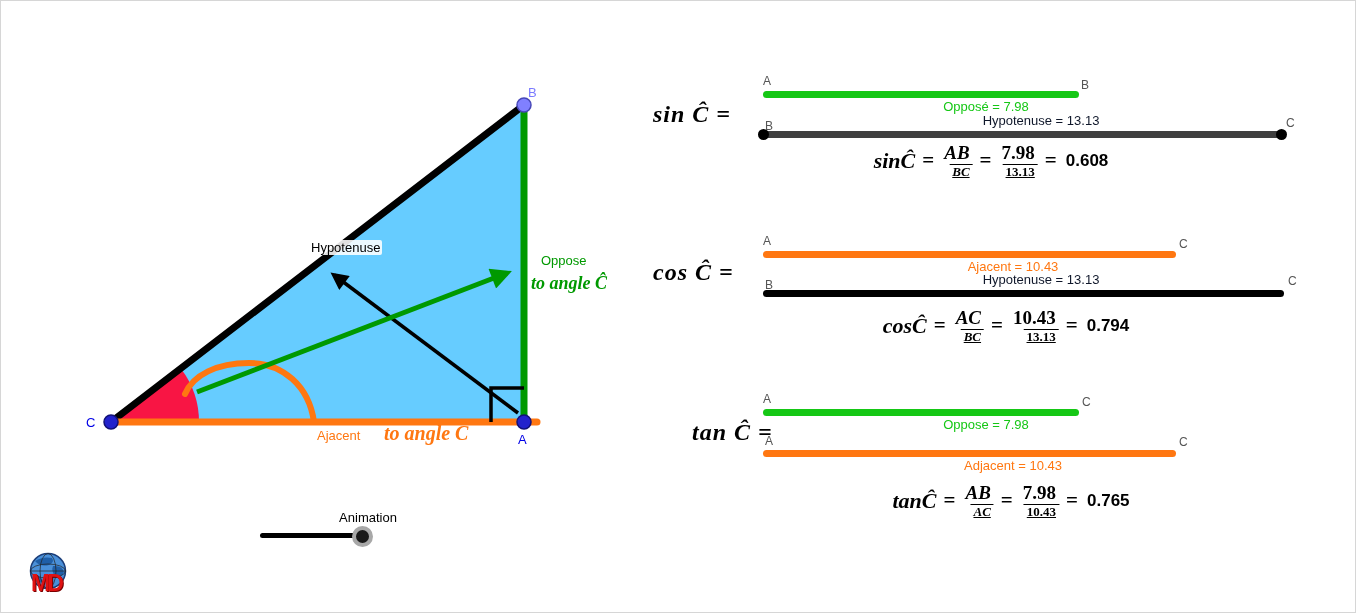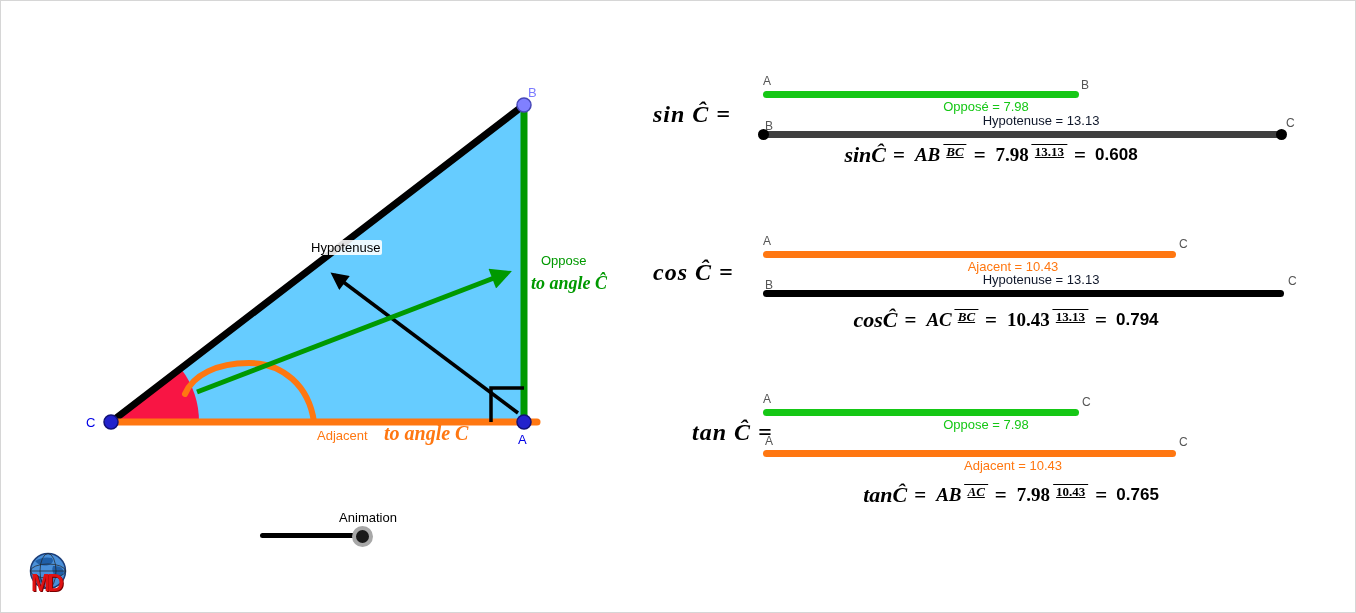--- a/index.html
+++ b/index.html
@@ -30,7 +30,7 @@
   .formula{position:absolute;transform:translateX(-50%);display:flex;align-items:center;gap:7px;color:#000;font-family:"Liberation Serif",serif;font-weight:bold;white-space:nowrap;}
   .f-fn{font-style:italic;font-size:22px;}
   .f-eq{font-size:21px;}
-  .frac{display:inline-flex;flex-direction:row;align-items:flex-start;line-height:1.15;}
+  .frac{display:inline-flex;flex-direction:column;align-items:flex-end;line-height:1.15;}
   .fnum{font-style:italic;font-size:19px;padding:0 3px;}
   .fden{font-style:italic;font-size:13px;border-top:1.7px solid #000;padding:0 3px;text-decoration:underline;}
   .upright{font-style:normal;}

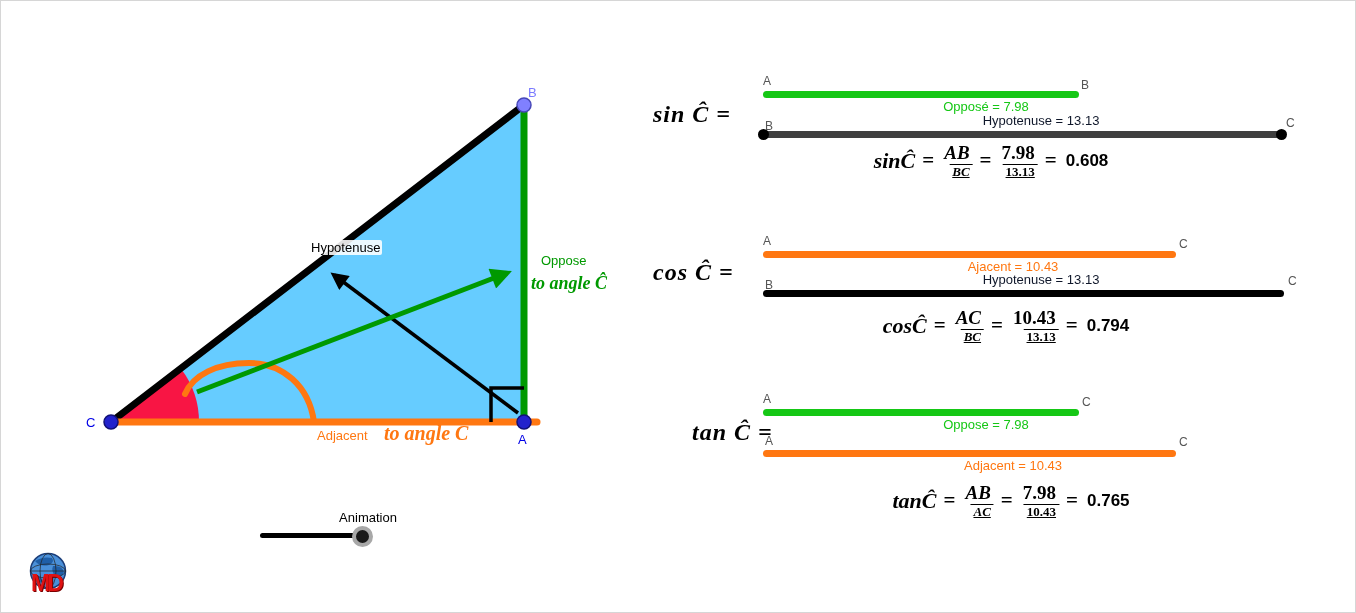--- a/index.html
+++ b/index.html
@@ -85,7 +85,7 @@
   <span class="tri-label lbl-black halo" style="left:308px;top:239px;">Hypotenuse</span>
   <span class="tri-label lbl-green" style="left:540px;top:252px;">Oppose</span>
   <span class="tri-label lbl-green math-italic" style="left:530px;top:272px;font-size:18px;">to angle Ĉ</span>
-  <span class="tri-label lbl-orange" style="left:316px;top:427px;">Adjacent</span>
+  <span class="tri-label lbl-orange" style="left:316px;top:427px;">Ajacent</span>
   <span class="tri-label lbl-orange math-italic" style="left:383px;top:421px;font-size:20px;">to angle Ĉ</span>
 
   <span class="lhs" style="left:652px;top:100px;">sin Ĉ =</span>

